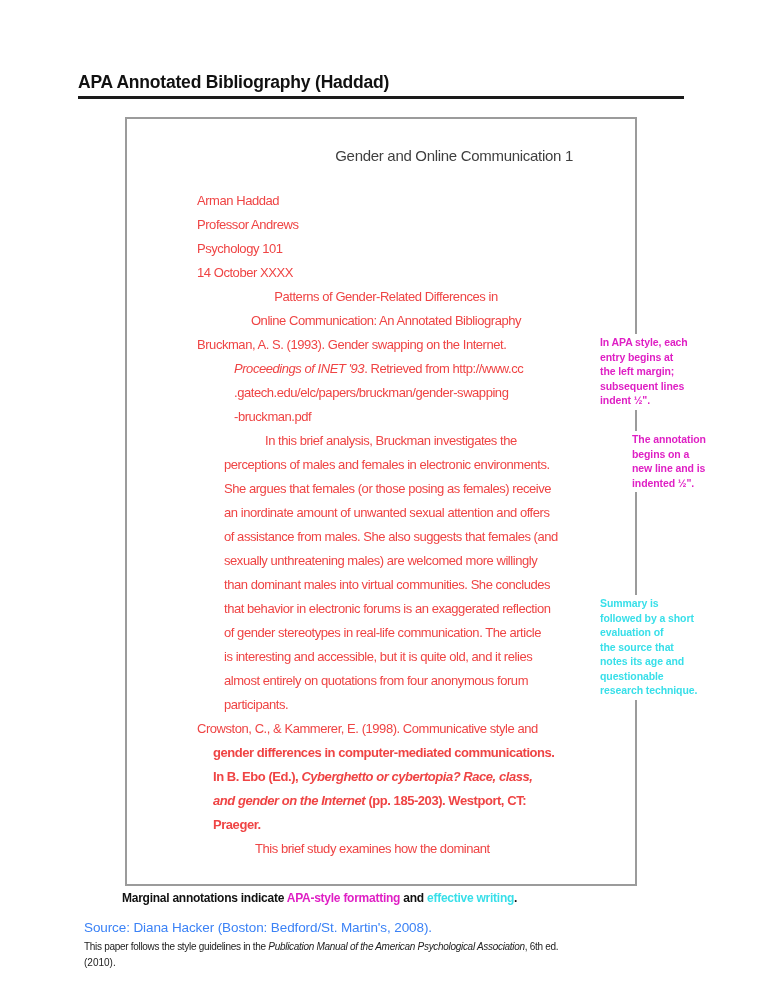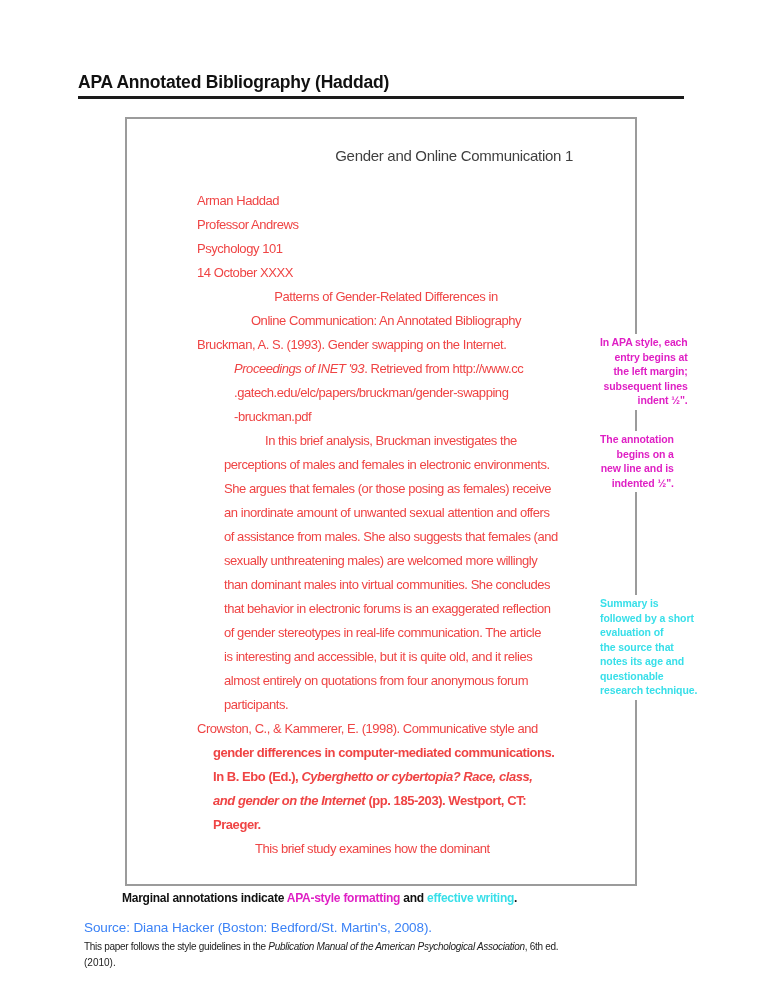--- a/index.html
+++ b/index.html
@@ -32,7 +32,7 @@
   .note-2{top:431px;}
   .note-3{top:595px;}
 
-  .c-magenta{color:var(--magenta,#df1fc4);text-align:right;}
+  .c-magenta{color:var(--magenta,#df1fc4);}
   .c-cyan{color:var(--cyan,#38dfe9);}
   .c-black{color:#111;}
 

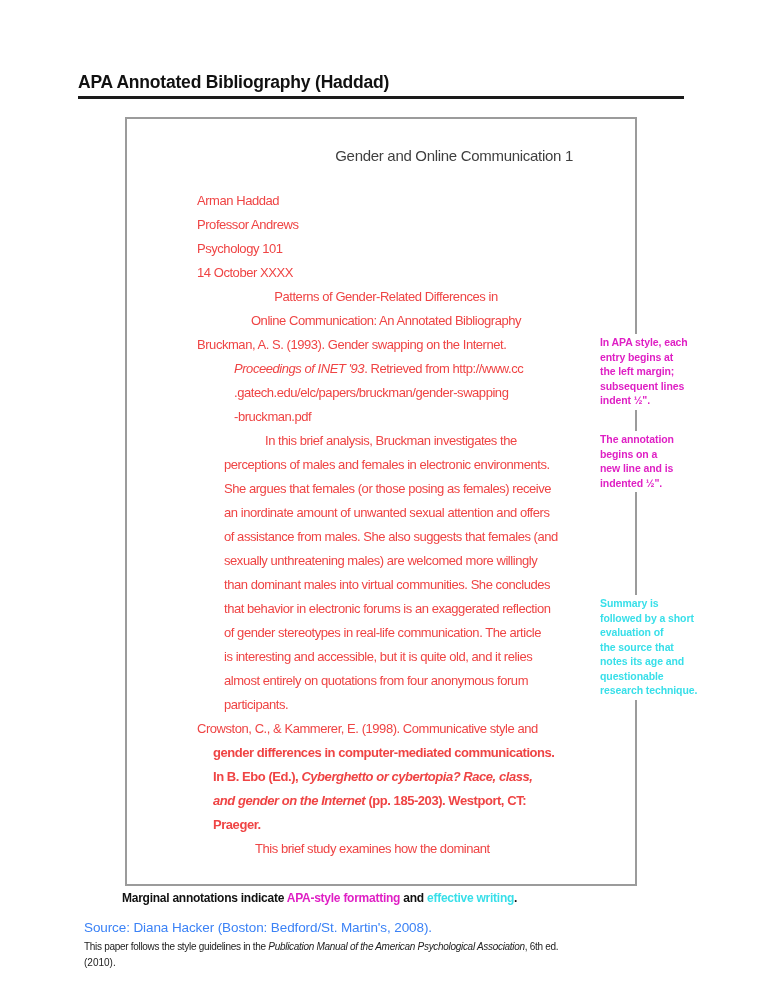--- a/index.html
+++ b/index.html
@@ -29,7 +29,7 @@
                line-height:14.5px;letter-spacing:-0.1px;white-space:pre-line;
                padding:1px 3px 2px 0;z-index:3;}
   .note-1{top:334px;}
-  .note-2{top:431px;}
+  .note-2{top:431px;margin-left:32px;}
   .note-3{top:595px;}
 
   .c-magenta{color:var(--magenta,#df1fc4);}

